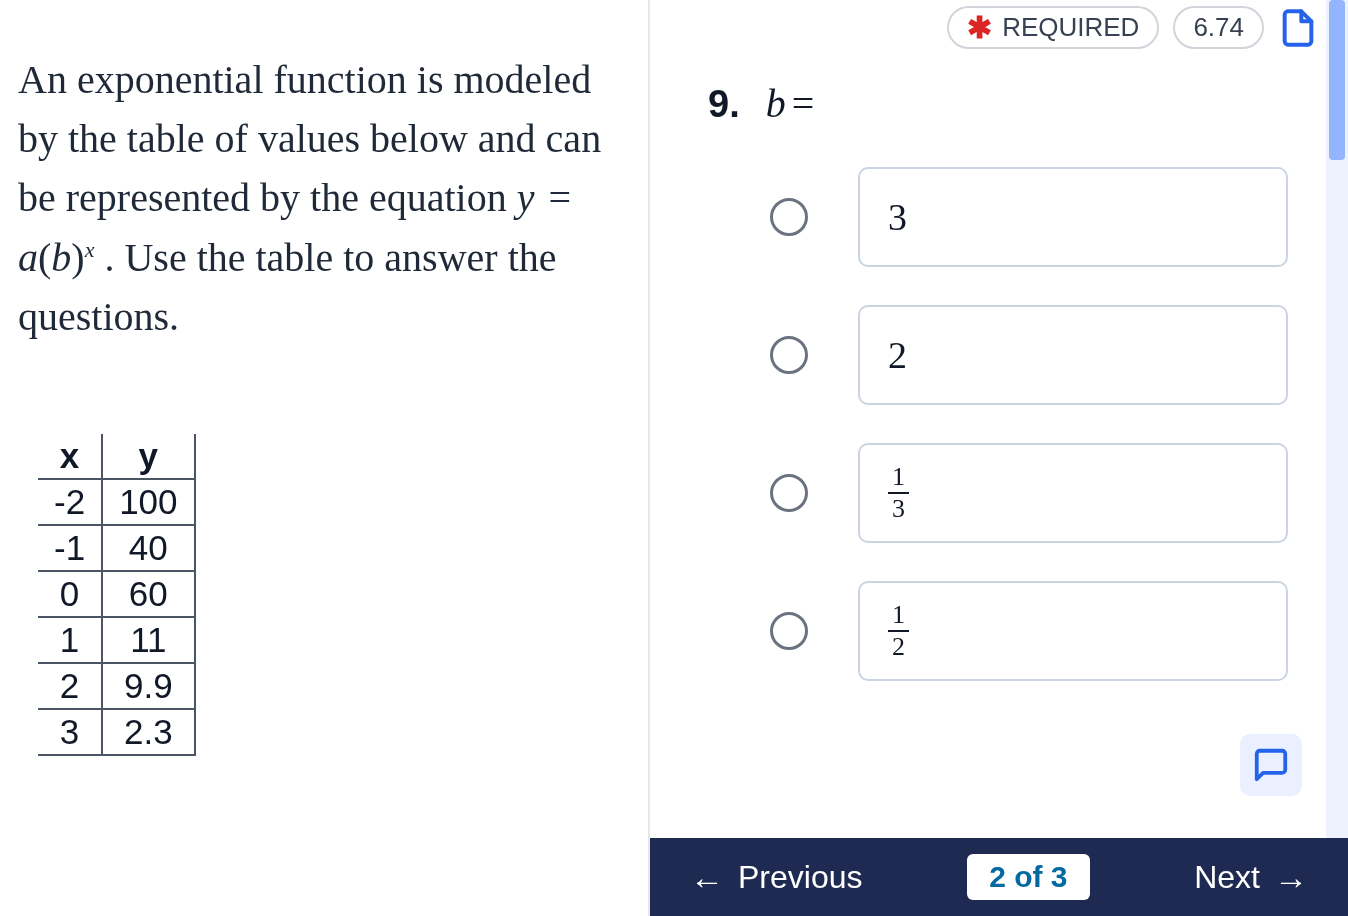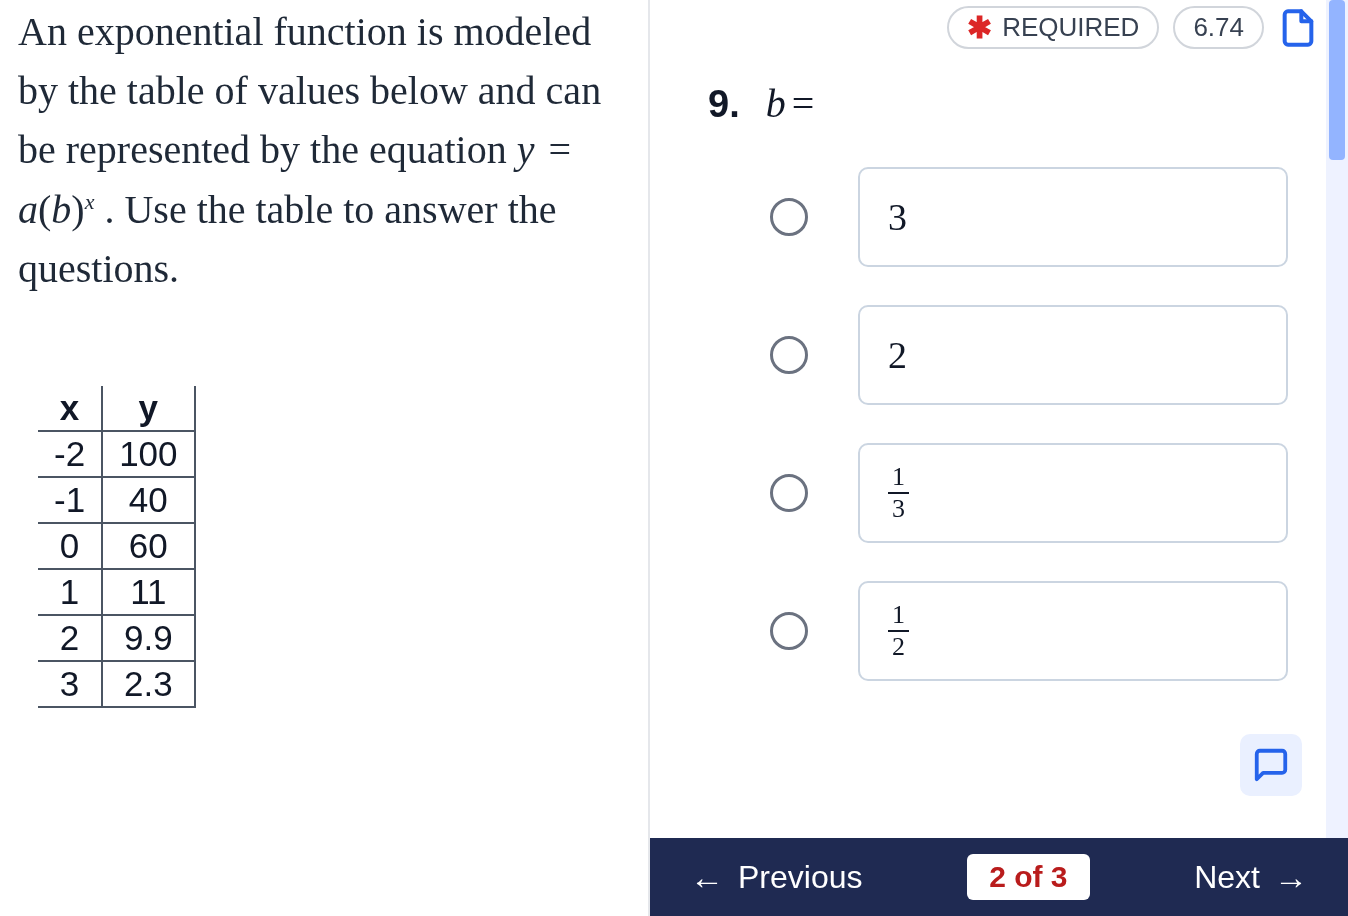--- a/index.html
+++ b/index.html
@@ -10,7 +10,7 @@
   .right { flex: 1; display: flex; flex-direction: column; position: relative; background:#fff; }
 
   
-  .prompt { font-size: 40px; line-height: 1.48; color: #1f2937; font-family: Georgia, "Times New Roman", serif; padding-top: 2px; }
+  .prompt { font-size: 40px; line-height: 1.48; color: #1f2937; font-family: Georgia, "Times New Roman", serif; padding-top: 2px; margin-top: 48px; }
   .prompt .mathit { font-style: italic; font-family: Georgia, "Times New Roman", serif; }
   .prompt .eq { margin: 0 4px; }
   .prompt sup { font-size: 0.55em; vertical-align: super; font-style: italic; }

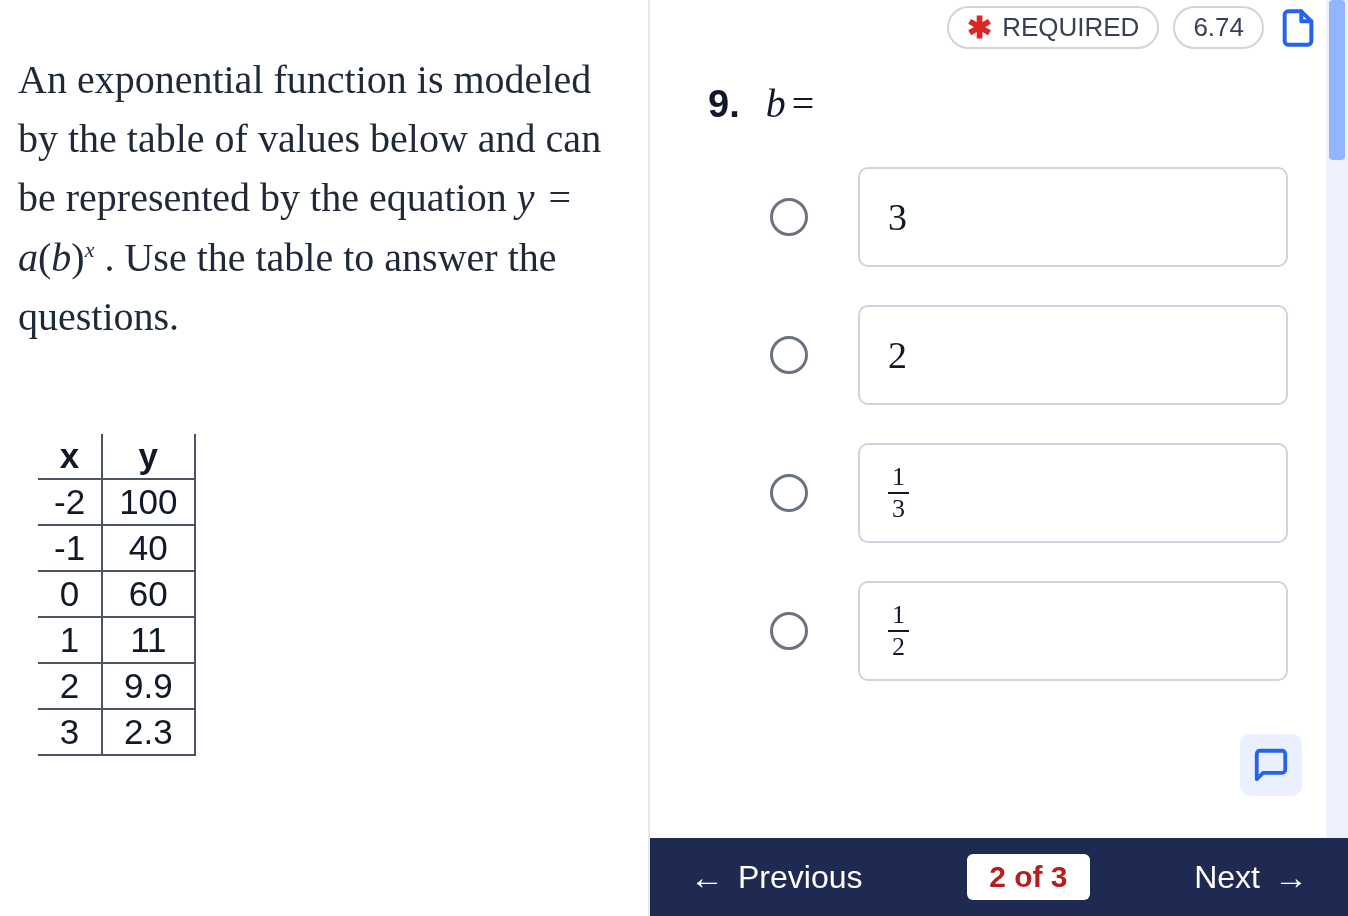--- a/index.html
+++ b/index.html
@@ -45,7 +45,7 @@
 
   .nav { position:absolute; left:0; right:0; bottom:0; height:78px; background:#1f2a52; display:flex; align-items:center; justify-content:space-between; padding:0 40px; color:#fff; font-size:32px;}
   .nav .btn { display:flex; align-items:center; gap:14px; color:#fff; text-decoration:none; }
-  .nav .center { background:#fff; color:#b91c1c; font-weight:700; border-radius:6px; padding:6px 22px; font-size:30px;}
+  .nav .center { background:#fff; color:#0369a1; font-weight:700; border-radius:6px; padding:6px 22px; font-size:30px;}
   .arrow { font-size:34px; }
 
   .rscroll { position:absolute; top:0; right:0; width:22px; height:100%; background:#eef2ff; }

